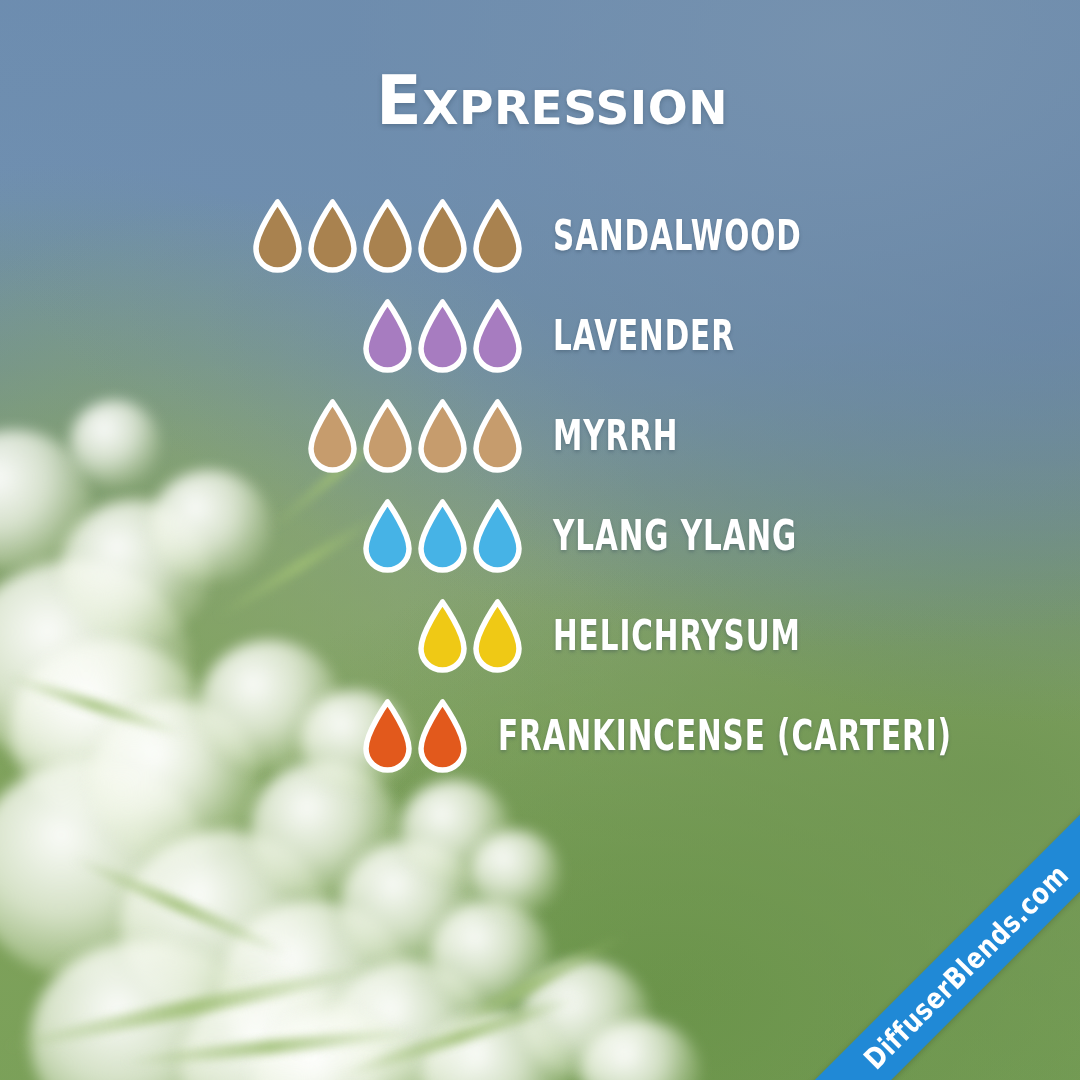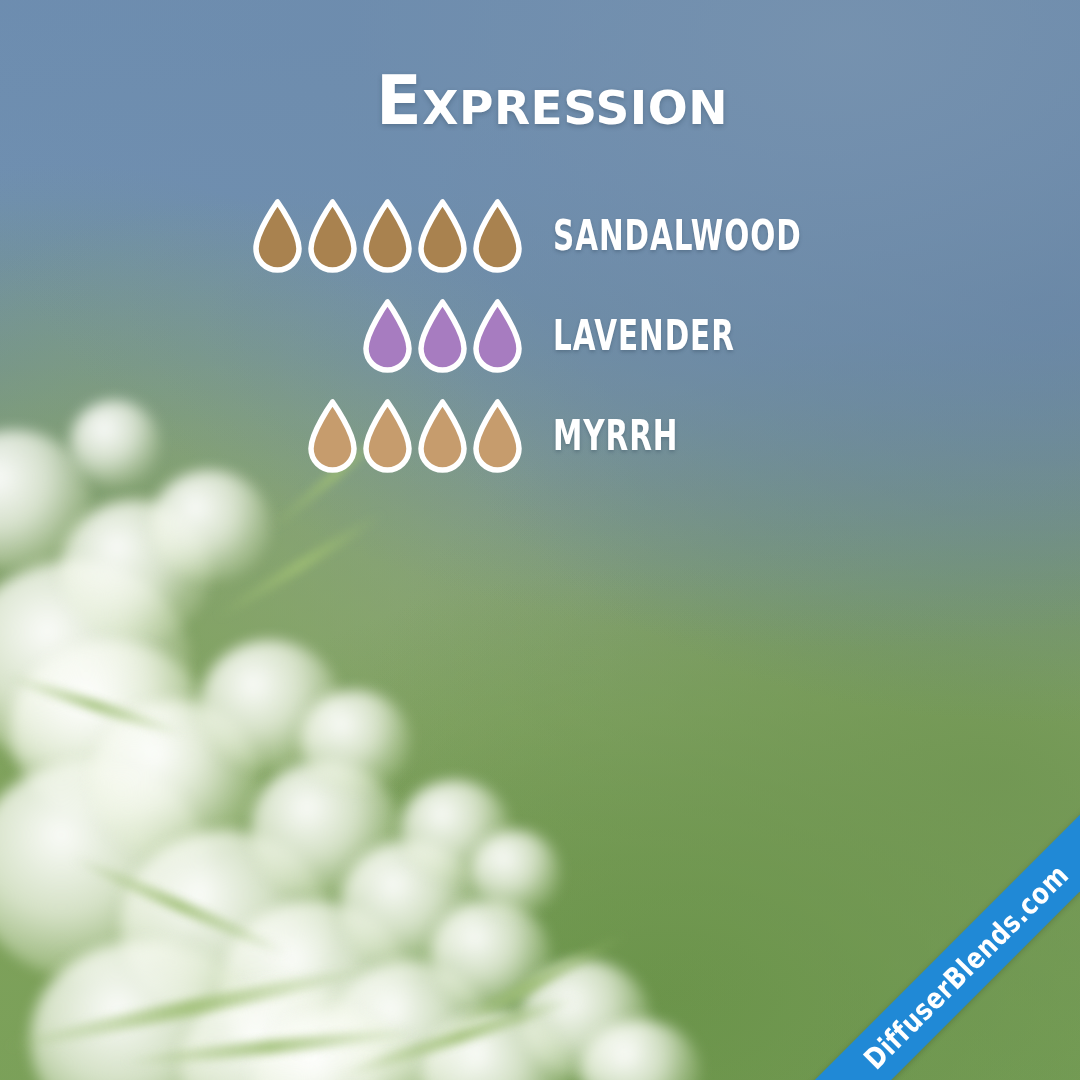--- a/index.html
+++ b/index.html
@@ -216,6 +216,20 @@
       </div>
       <div class="label">MYRRH</div>
     </div>
+    <div class="row">
+      <div class="drops">
+        <svg viewBox="0 0 55 79" class="drop">
+          <path d="M27.5 5 C27.5 5 6 35 6 51.5 C6 63.4 15.6 73 27.5 73 C39.4 73 49 63.4 49 51.5 C49 35 27.5 5 27.5 5 Z" fill="#46B3E6" stroke="#ffffff" stroke-width="5.5" stroke-linejoin="round"></path>
+        </svg>
+        <svg viewBox="0 0 55 79" class="drop">
+          <path d="M27.5 5 C27.5 5 6 35 6 51.5 C6 63.4 15.6 73 27.5 73 C39.4 73 49 63.4 49 51.5 C49 35 27.5 5 27.5 5 Z" fill="#46B3E6" stroke="#ffffff" stroke-width="5.5" stroke-linejoin="round"></path>
+        </svg>
+        <svg viewBox="0 0 55 79" class="drop">
+          <path d="M27.5 5 C27.5 5 6 35 6 51.5 C6 63.4 15.6 73 27.5 73 C39.4 73 49 63.4 49 51.5 C49 35 27.5 5 27.5 5 Z" fill="#46B3E6" stroke="#ffffff" stroke-width="5.5" stroke-linejoin="round"></path>
+        </svg>
+      </div>
+      <div class="label">YLANG YLANG</div>
+    </div>
   </div>
 
 <div id="ribbon">

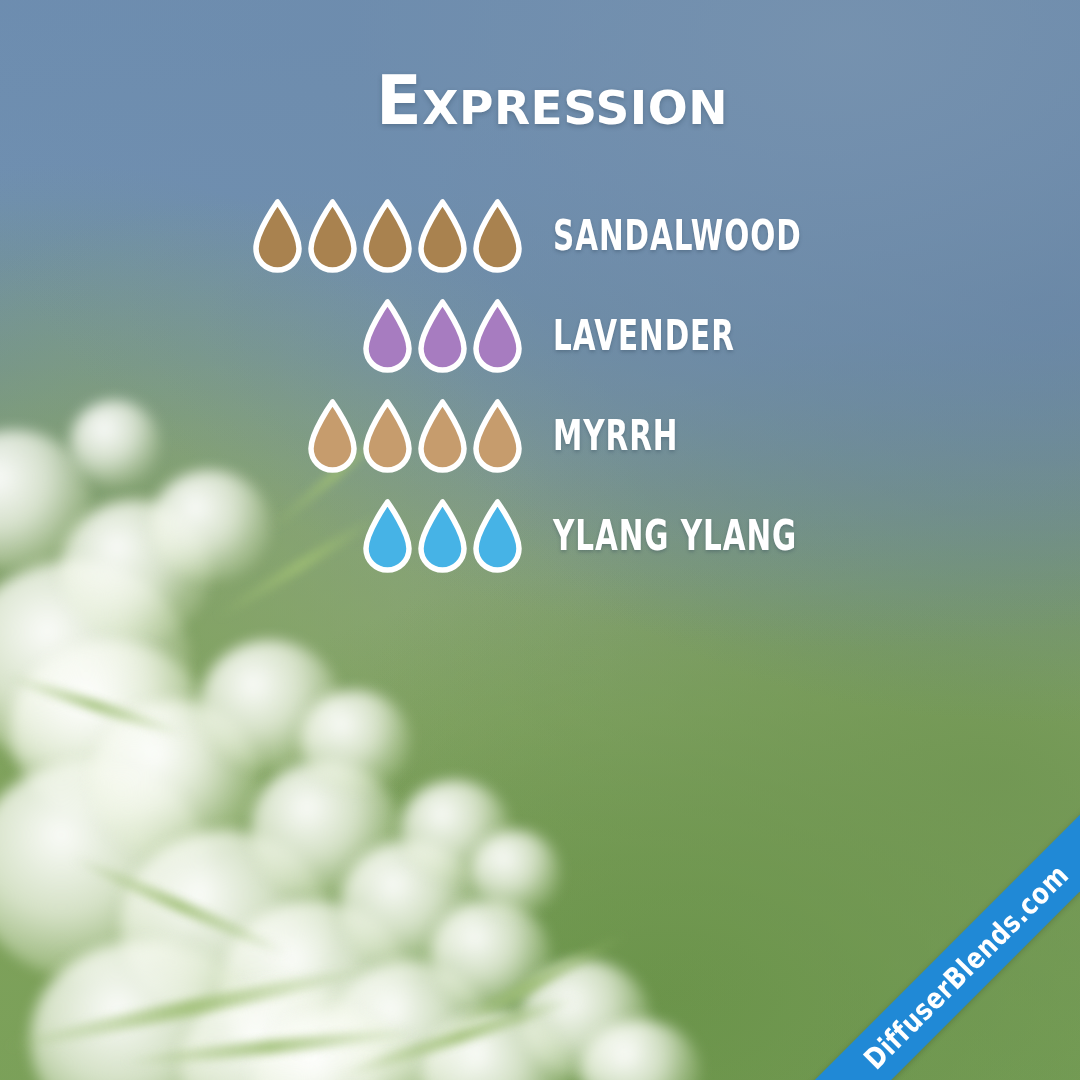--- a/index.html
+++ b/index.html
@@ -230,6 +230,17 @@
       </div>
       <div class="label">YLANG YLANG</div>
     </div>
+    <div class="row">
+      <div class="drops">
+        <svg viewBox="0 0 55 79" class="drop">
+          <path d="M27.5 5 C27.5 5 6 35 6 51.5 C6 63.4 15.6 73 27.5 73 C39.4 73 49 63.4 49 51.5 C49 35 27.5 5 27.5 5 Z" fill="#EFC915" stroke="#ffffff" stroke-width="5.5" stroke-linejoin="round"></path>
+        </svg>
+        <svg viewBox="0 0 55 79" class="drop">
+          <path d="M27.5 5 C27.5 5 6 35 6 51.5 C6 63.4 15.6 73 27.5 73 C39.4 73 49 63.4 49 51.5 C49 35 27.5 5 27.5 5 Z" fill="#EFC915" stroke="#ffffff" stroke-width="5.5" stroke-linejoin="round"></path>
+        </svg>
+      </div>
+      <div class="label">HELICHRYSUM</div>
+    </div>
   </div>
 
 <div id="ribbon">

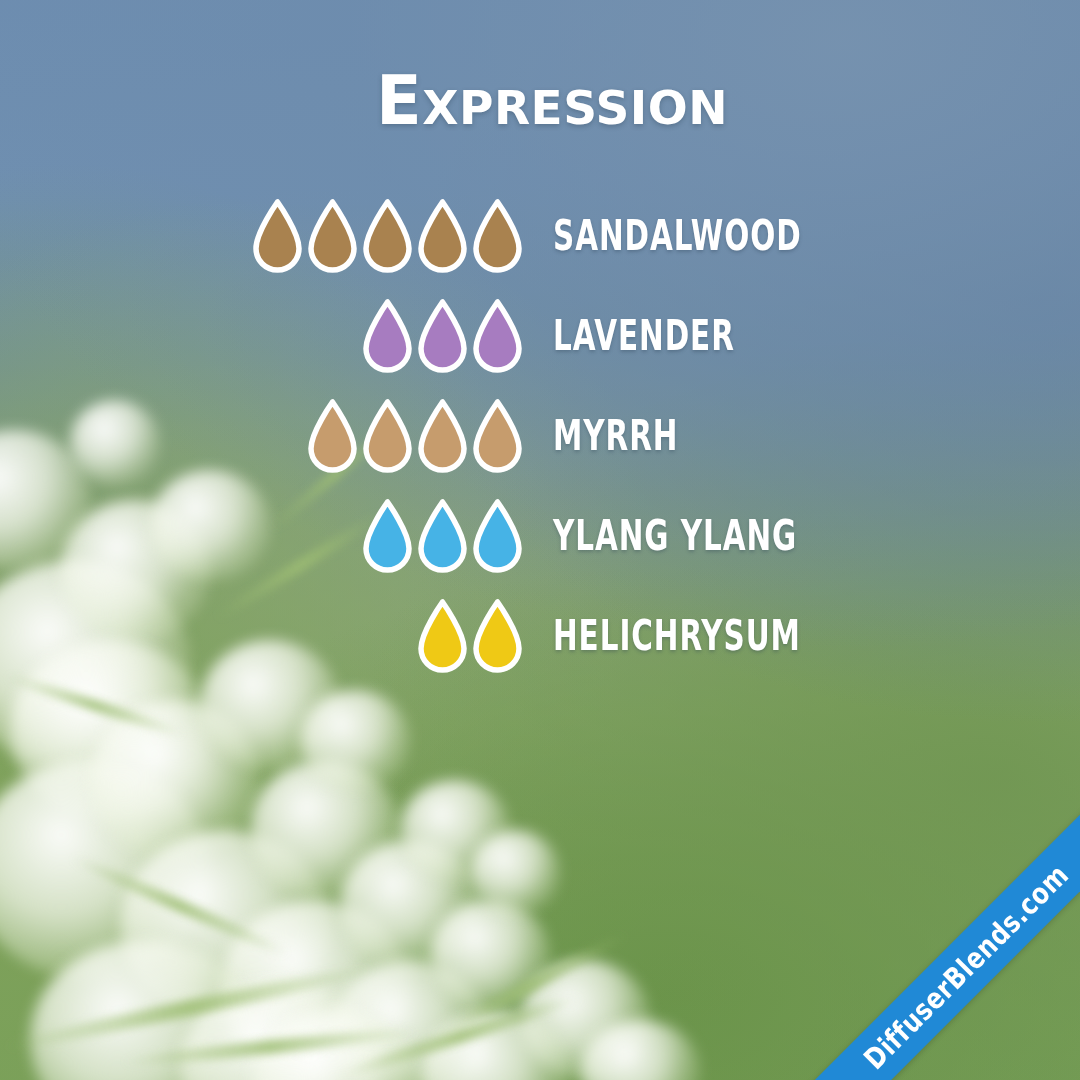--- a/index.html
+++ b/index.html
@@ -241,6 +241,17 @@
       </div>
       <div class="label">HELICHRYSUM</div>
     </div>
+    <div class="row">
+      <div class="drops">
+        <svg viewBox="0 0 55 79" class="drop">
+          <path d="M27.5 5 C27.5 5 6 35 6 51.5 C6 63.4 15.6 73 27.5 73 C39.4 73 49 63.4 49 51.5 C49 35 27.5 5 27.5 5 Z" fill="#E2591C" stroke="#ffffff" stroke-width="5.5" stroke-linejoin="round"></path>
+        </svg>
+        <svg viewBox="0 0 55 79" class="drop">
+          <path d="M27.5 5 C27.5 5 6 35 6 51.5 C6 63.4 15.6 73 27.5 73 C39.4 73 49 63.4 49 51.5 C49 35 27.5 5 27.5 5 Z" fill="#E2591C" stroke="#ffffff" stroke-width="5.5" stroke-linejoin="round"></path>
+        </svg>
+      </div>
+      <div class="label">FRANKINCENSE (CARTERI)</div>
+    </div>
   </div>
 
 <div id="ribbon">

